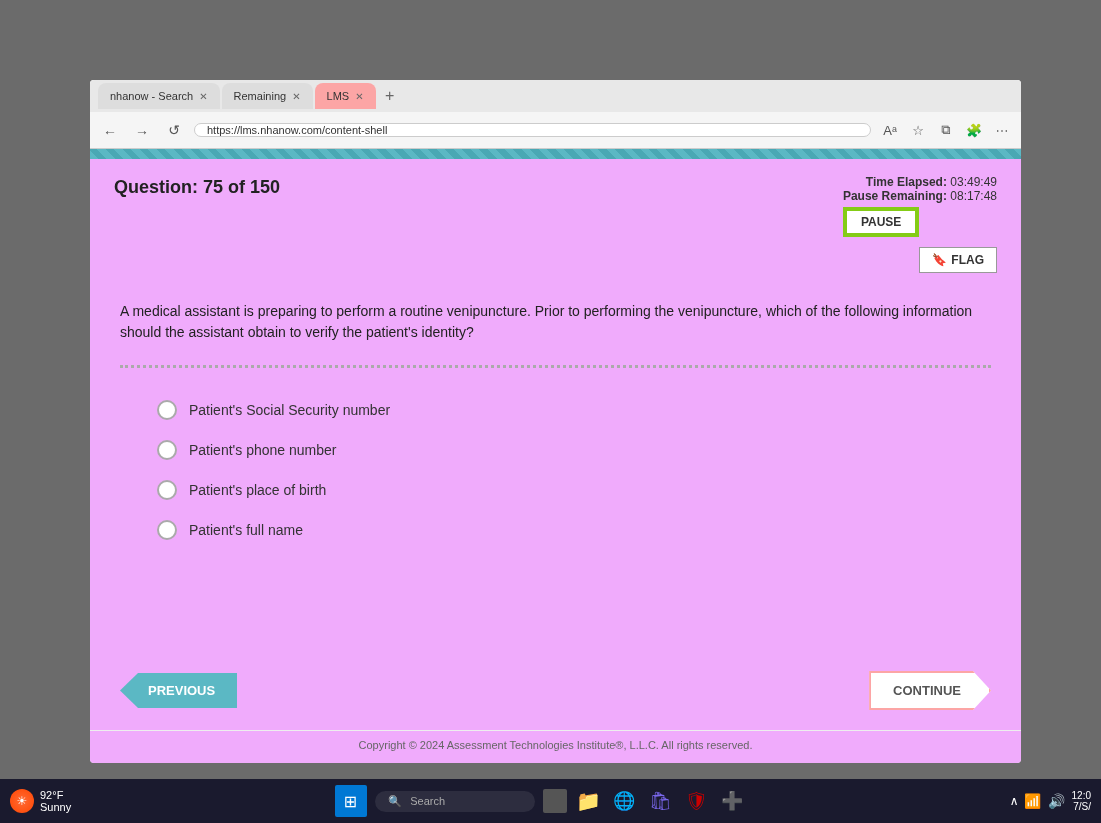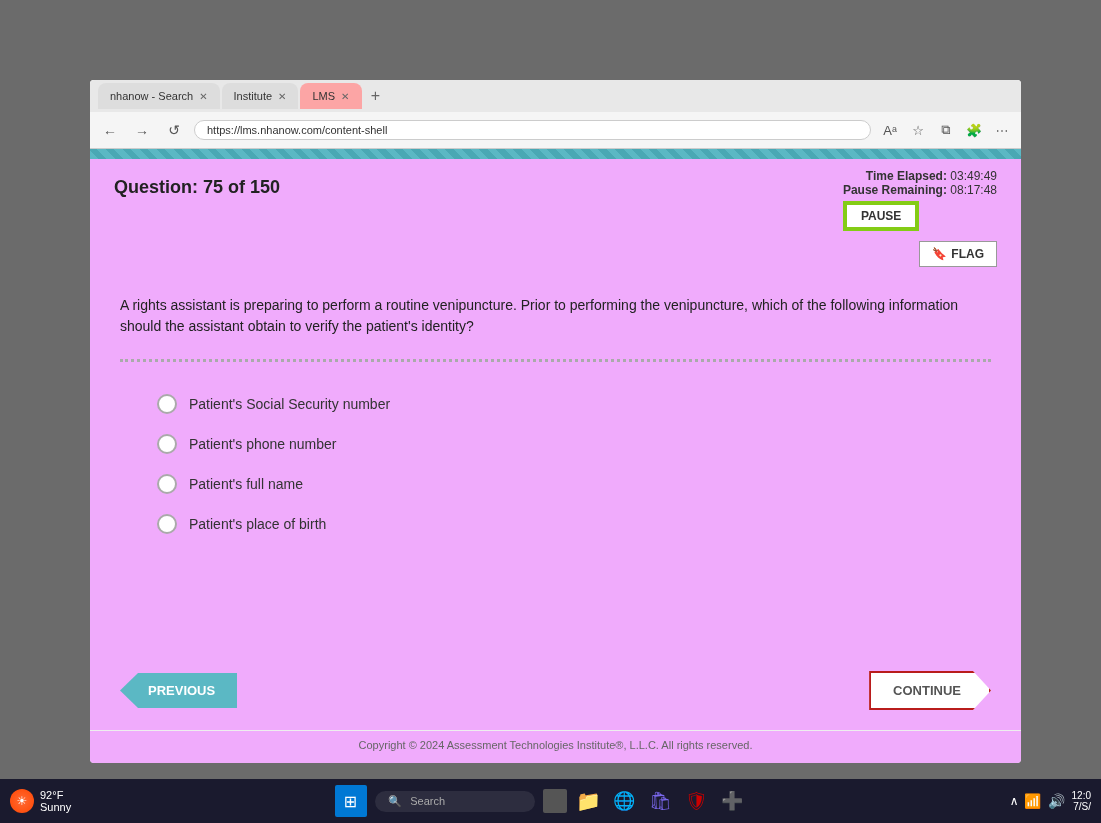--- a/index.html
+++ b/index.html
@@ -417,7 +417,7 @@
           <span class="tab-close">✕</span>
         </div>
         <div class="browser-tab">
-          <span>Institute</span>
+          <span>Remaining</span>
           <span class="tab-close">✕</span>
         </div>
         <div class="browser-tab active">

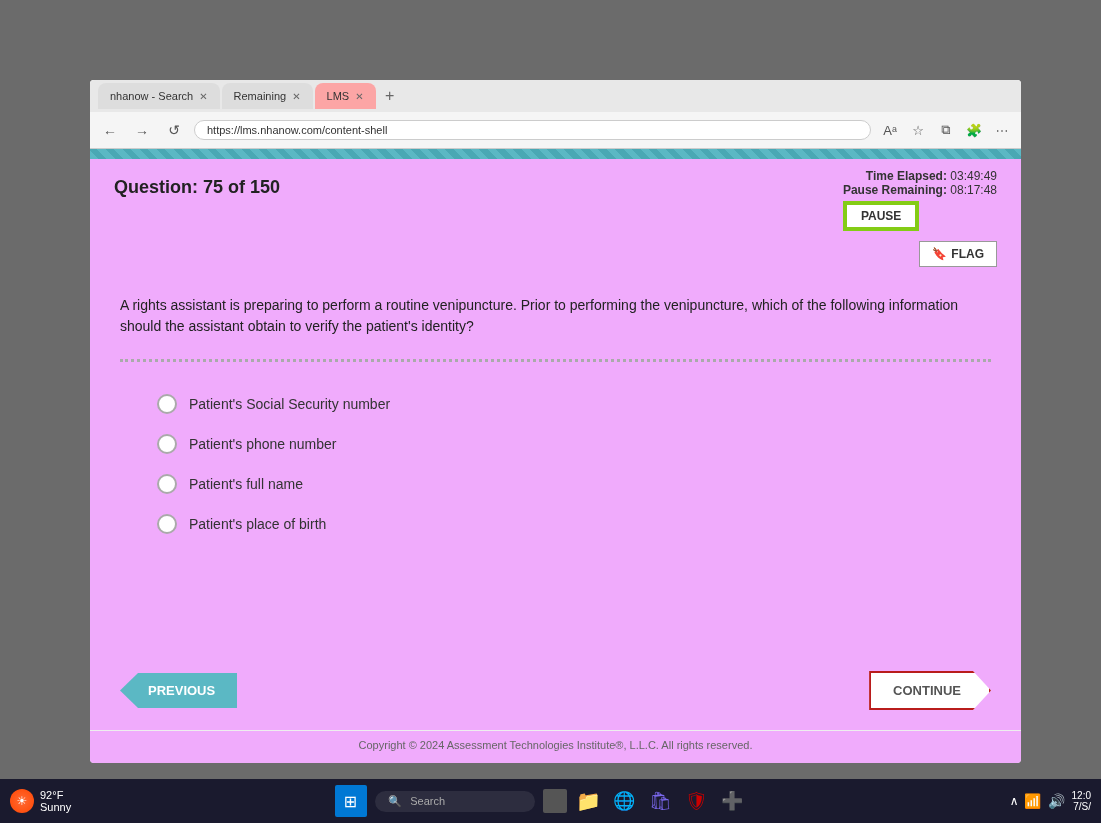--- a/index.html
+++ b/index.html
@@ -105,7 +105,7 @@
 
     .address-bar {
       flex: 1;
-      height: 20px;
+      height: 14px;
       background: white;
       border: 1px solid #ccc;
       border-radius: 13px;

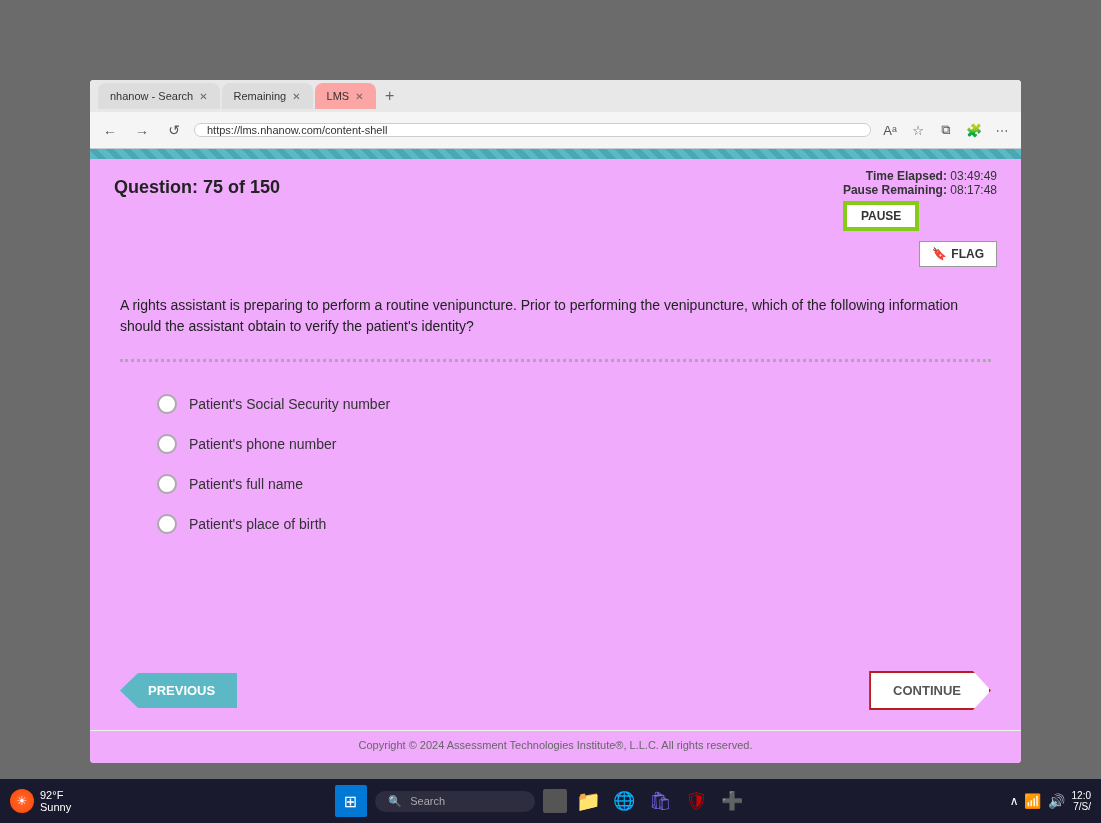--- a/index.html
+++ b/index.html
@@ -175,6 +175,7 @@
       text-align: right;
       font-size: 12px;
       color: #333;
+      margin-top: 6px;
     }
 
     .timer-section .label {

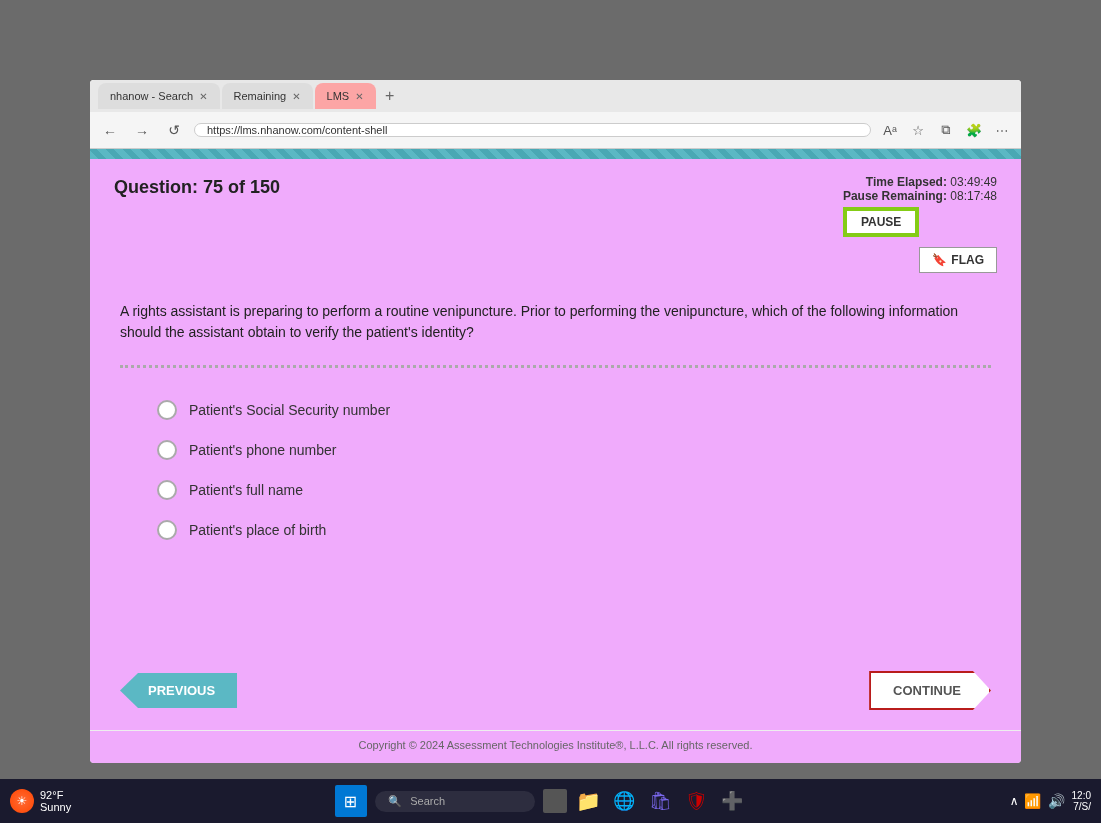--- a/index.html
+++ b/index.html
@@ -469,7 +469,7 @@
       </div>
 
       <div class="question-body">
-        <div class="question-text">A rights assistant is preparing to perform a routine venipuncture. Prior to performing the venipuncture, which of the following information should the assistant obtain to verify the patient's identity?</div>
+        <div class="question-text">A medical assistant is preparing to perform a routine venipuncture. Prior to performing the venipuncture, which of the following information should the assistant obtain to verify the patient's identity?</div>
       </div>
 
       <div class="dot-separator">

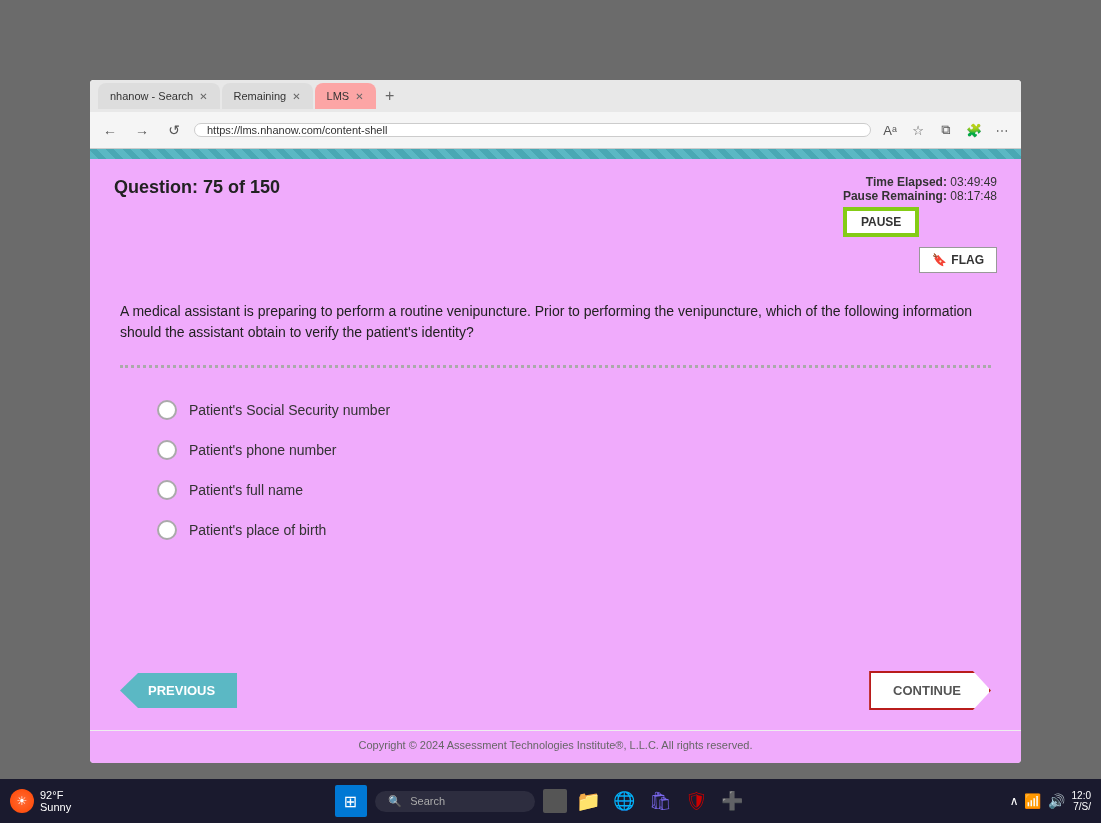--- a/index.html
+++ b/index.html
@@ -487,11 +487,11 @@
         </div>
         <div class="answer-option">
           <div class="radio-circle"></div>
-          <span class="answer-text">Patient's full name</span>
+          <span class="answer-text">Patient's place of birth</span>
         </div>
         <div class="answer-option">
           <div class="radio-circle"></div>
-          <span class="answer-text">Patient's place of birth</span>
+          <span class="answer-text">Patient's full name</span>
         </div>
       </div>
 

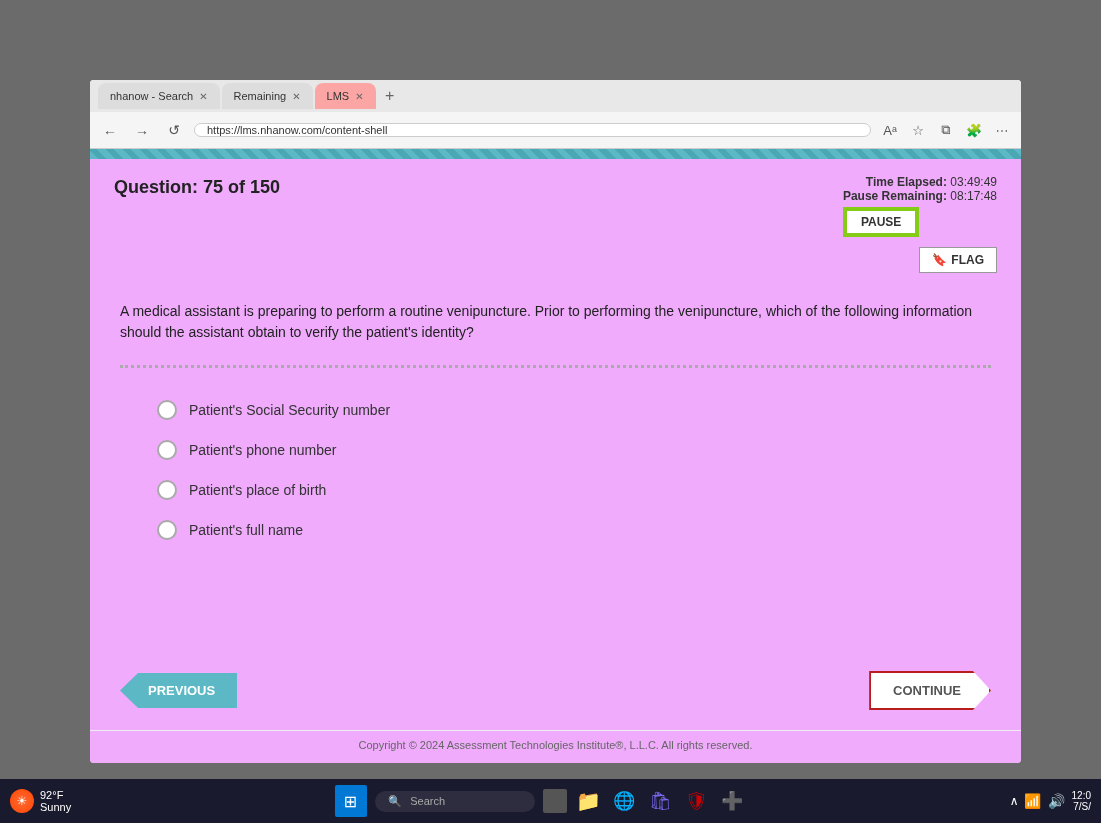--- a/index.html
+++ b/index.html
@@ -292,7 +292,7 @@
       font-size: 13px;
       font-weight: bold;
       padding: 10px 22px;
-      border: 2px solid #b91c1c;
+      border: 2px solid #fca5a5;
       cursor: pointer;
       clip-path: polygon(0% 0%, calc(100% - 18px) 0%, 100% 50%, calc(100% - 18px) 100%, 0% 100%);
       padding-right: 28px;

